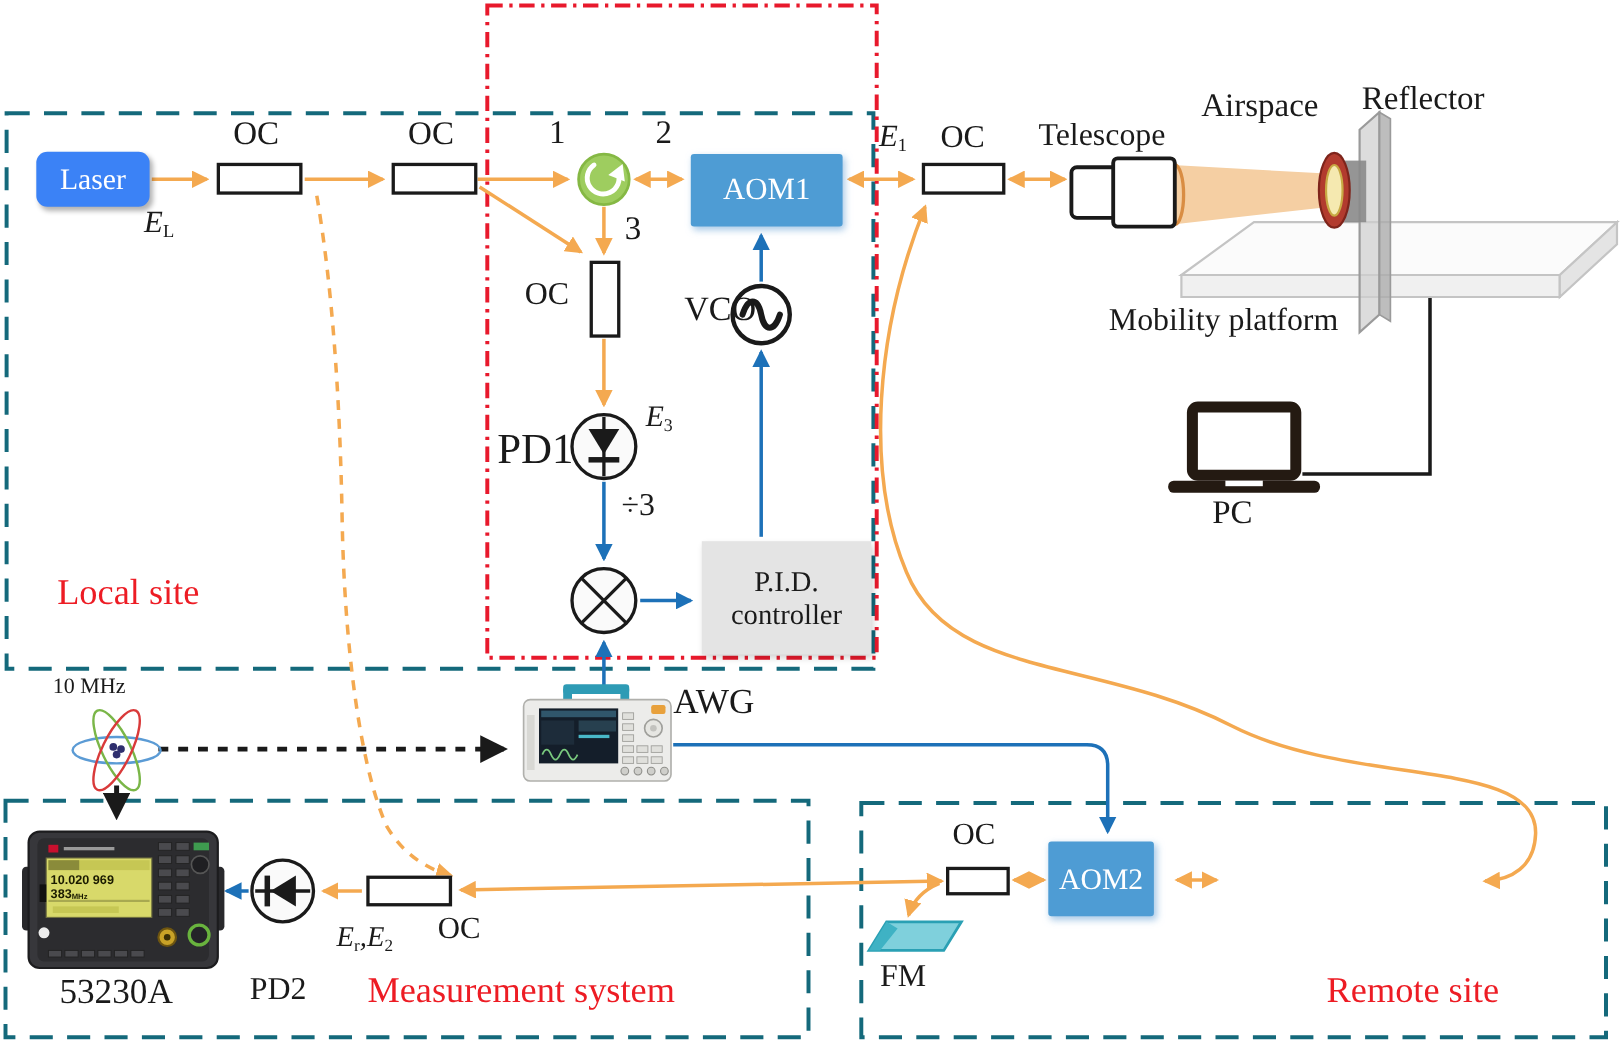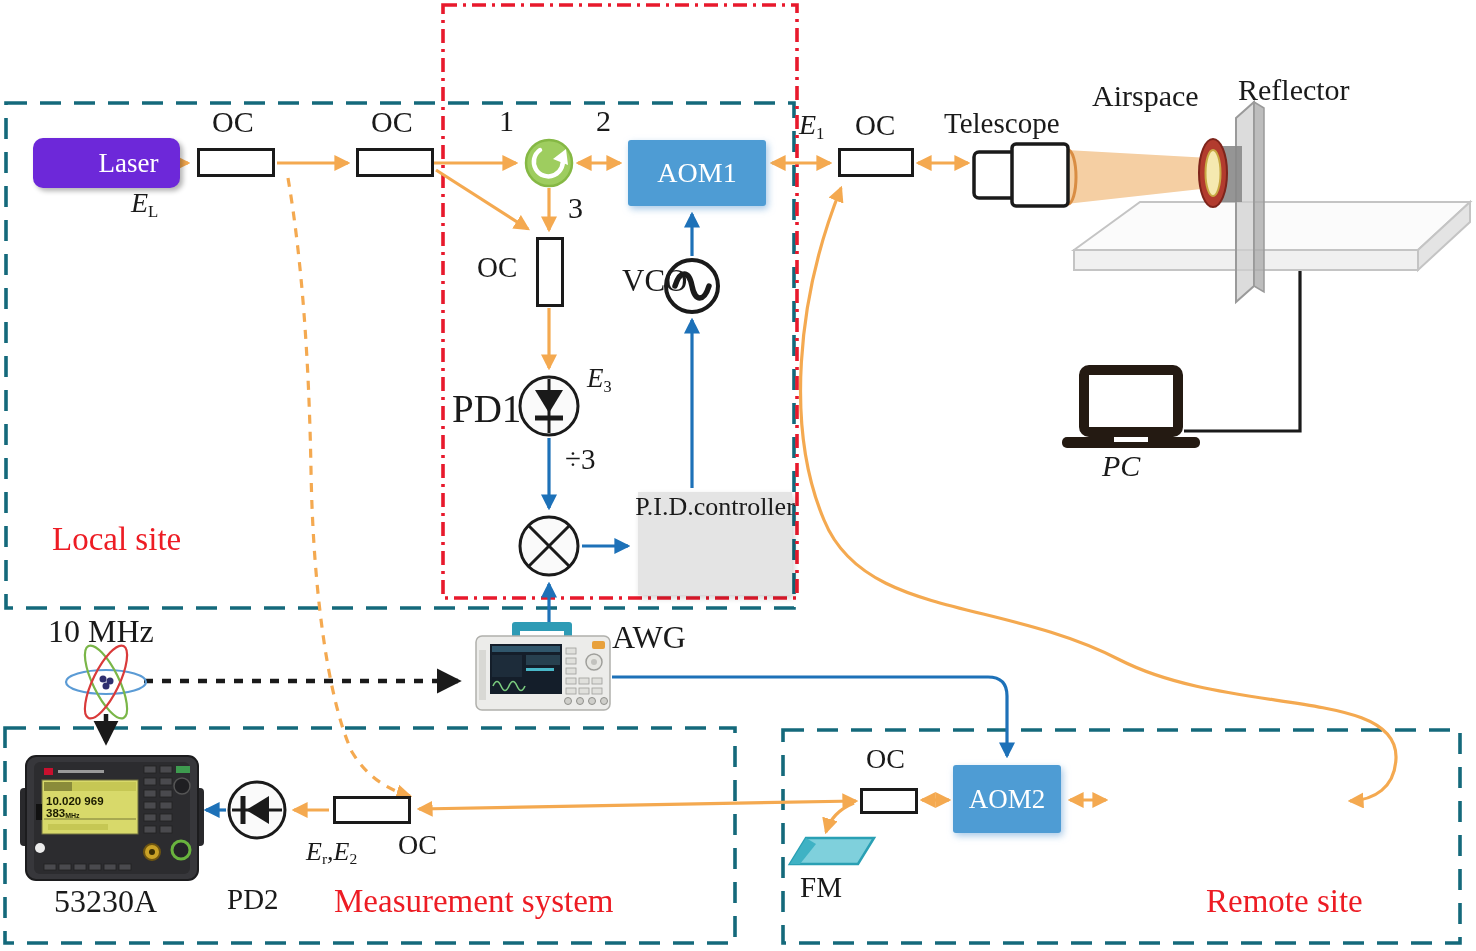--- a/index.html
+++ b/index.html
@@ -18,8 +18,8 @@
             display:flex;align-items:center;justify-content:center;font-size:27px;}
   .graybox{position:absolute;background:#E4E4E4;display:flex;flex-direction:row;align-items:flex-start;
            justify-content:center;font-size:26px;box-shadow:2px 3px 6px rgba(0,0,0,.18);}
-  .laser{position:absolute;background:#6d28d9;color:#fff;border-radius:10px;display:flex;
-         align-items:center;justify-content:center;font-size:27px;box-shadow:3px 3px 5px rgba(0,0,0,.3);padding-left:44px;}
+  .laser{position:absolute;background:#3b82f6;color:#fff;border-radius:10px;display:flex;
+         align-items:center;justify-content:center;font-size:27px;box-shadow:3px 3px 5px rgba(0,0,0,.3);}
   .ctr-display{position:absolute;left:46px;top:795px;width:88px;font-family:"Liberation Sans",sans-serif;
                font-size:11.5px;font-weight:bold;color:#1b1b00;letter-spacing:0px;}
   .ctr-display .unit{font-size:7px;vertical-align:-1px;}

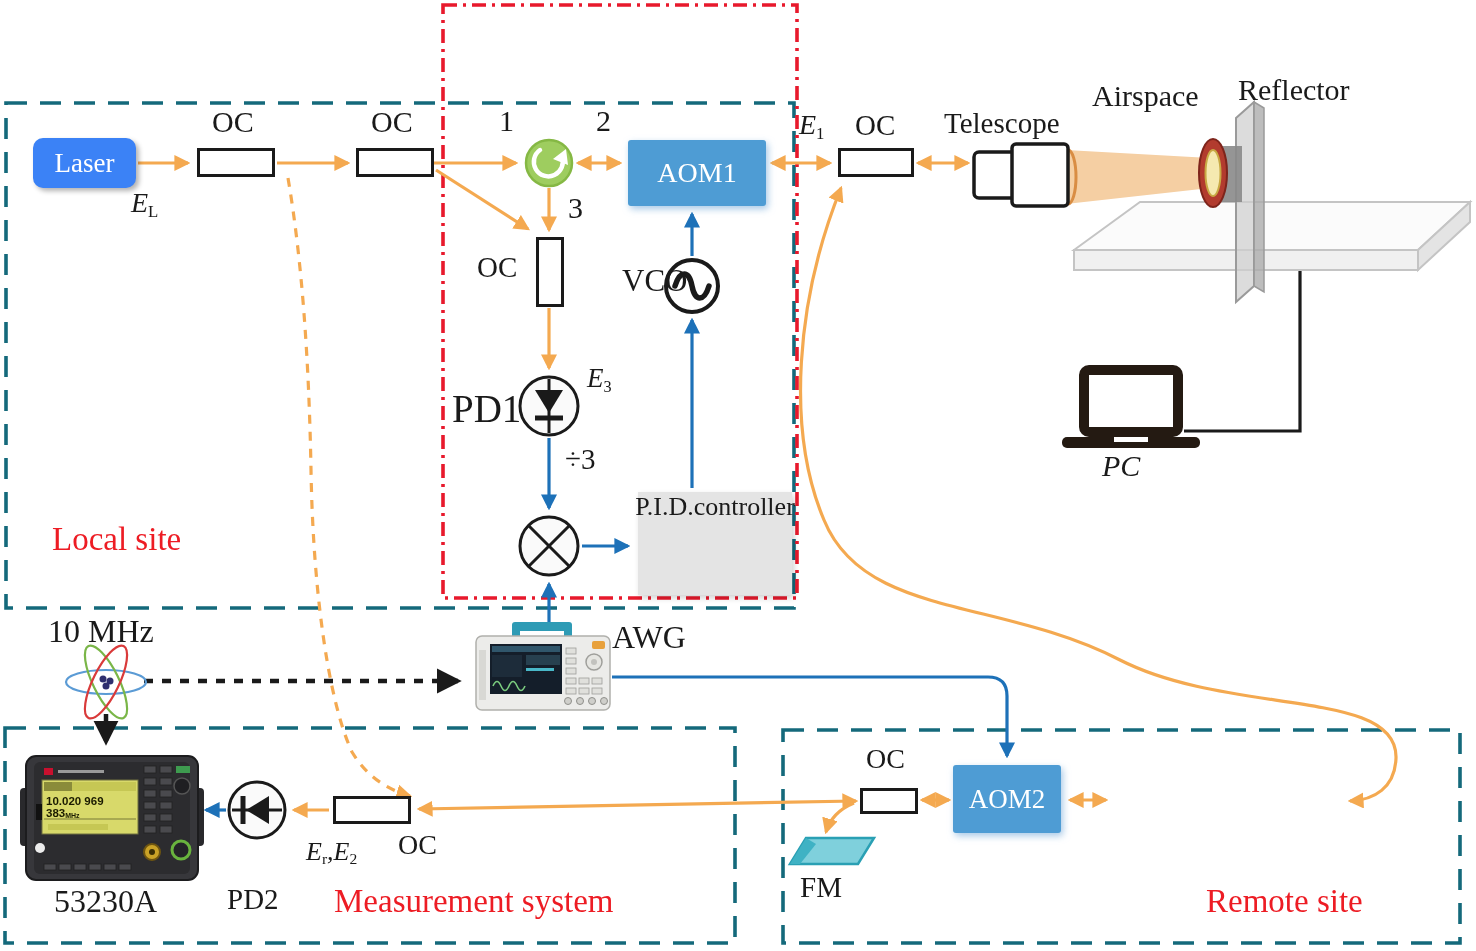--- a/index.html
+++ b/index.html
@@ -287,6 +287,7 @@
 <div class="lbl" style="left:944px;top:108px;font-size:29px;">Telescope</div>
 <div class="lbl" style="left:1092px;top:80px;font-size:30px;">Airspace</div>
 <div class="lbl" style="left:1238px;top:74px;font-size:30px;">Reflector</div>
+<div class="lbl" style="left:1008px;top:276px;font-size:29px;">Mobility platform</div>
 <div class="lbl" style="left:1102px;top:450px;font-size:30px;font-style:italic;">PC</div>
 
 <div class="lbl" style="left:48px;top:614px;font-size:32px;">10 MHz</div>

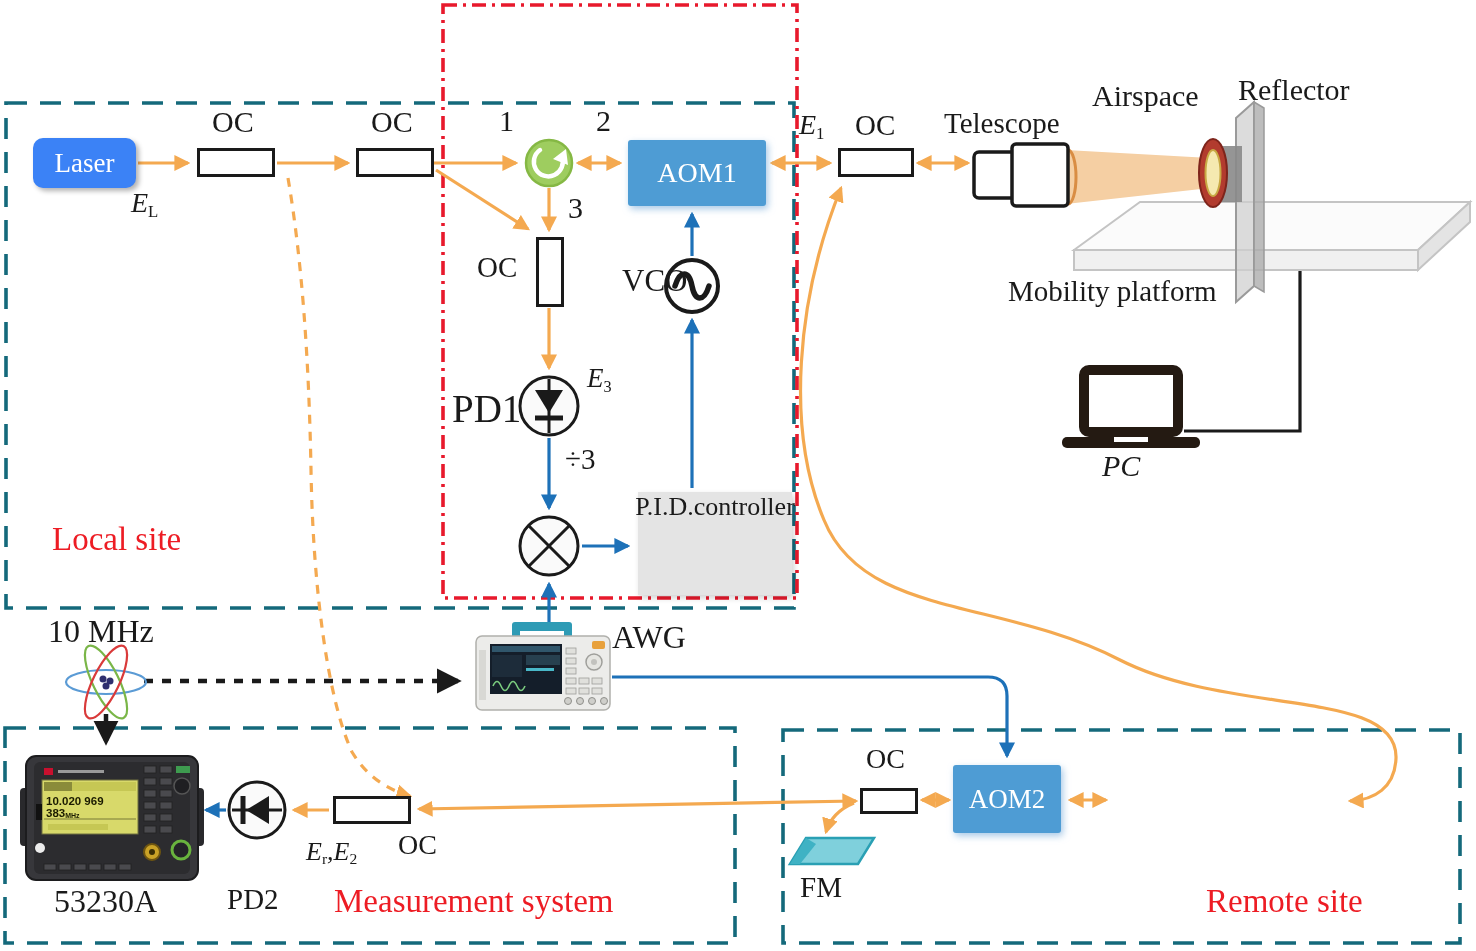--- a/index.html
+++ b/index.html
@@ -288,7 +288,7 @@
 <div class="lbl" style="left:1092px;top:80px;font-size:30px;">Airspace</div>
 <div class="lbl" style="left:1238px;top:74px;font-size:30px;">Reflector</div>
 <div class="lbl" style="left:1008px;top:276px;font-size:29px;">Mobility platform</div>
-<div class="lbl" style="left:1102px;top:450px;font-size:30px;font-style:italic;">PC</div>
+<div class="lbl" style="left:1102px;top:450px;font-size:30px;">PC</div>
 
 <div class="lbl" style="left:48px;top:614px;font-size:32px;">10 MHz</div>
 

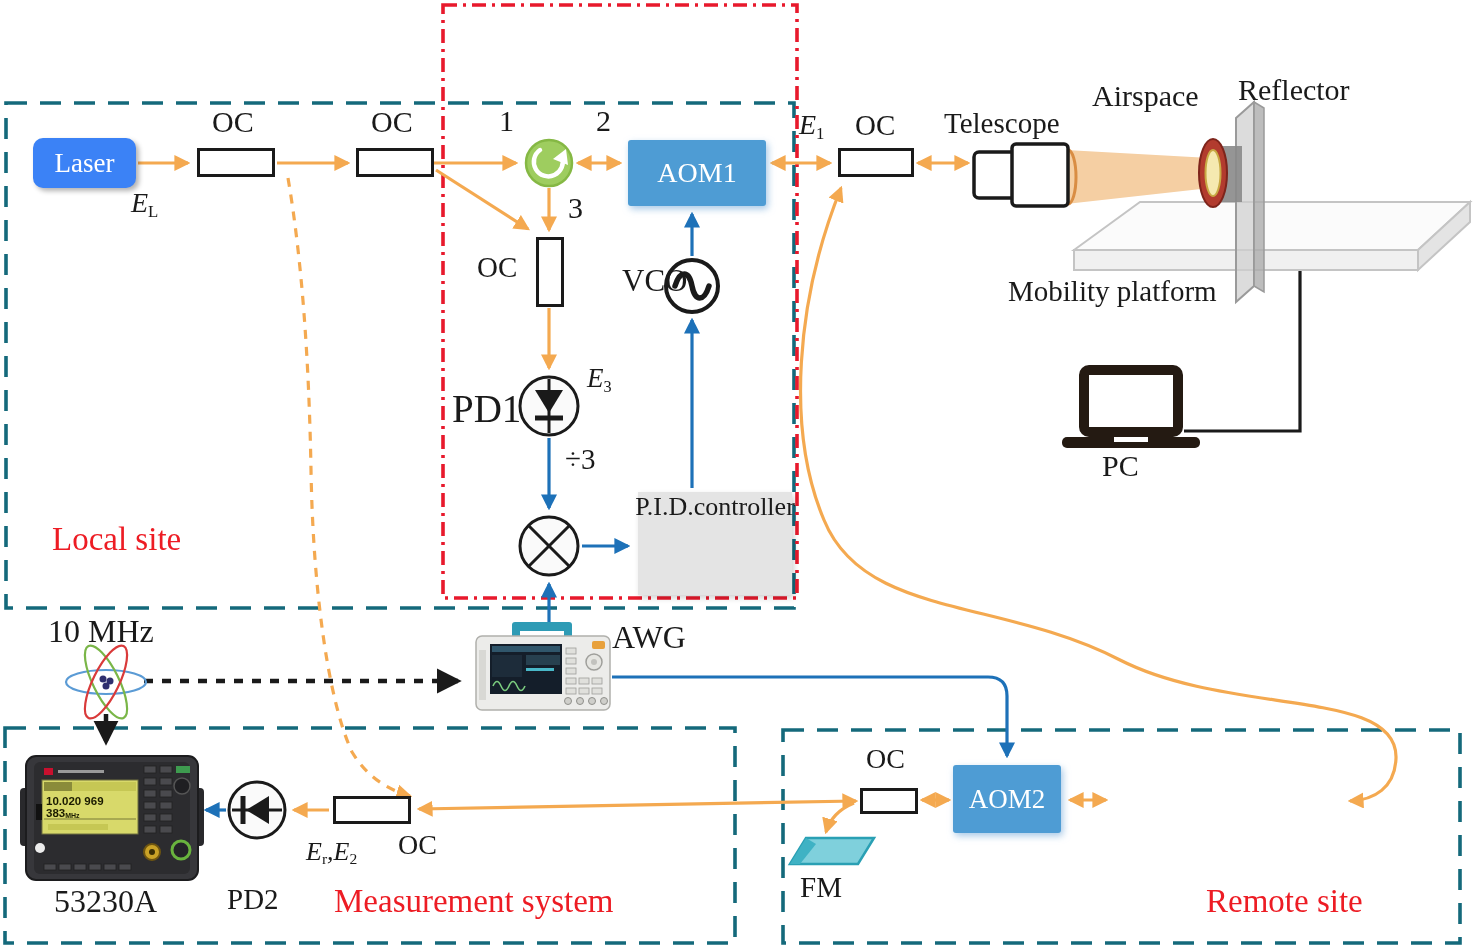--- a/index.html
+++ b/index.html
@@ -16,7 +16,7 @@
            box-shadow:2px 3px 7px rgba(110,165,215,.6);}
   .whitebox{position:absolute;background:#fff;border:2.5px solid #2a2a2a;box-sizing:border-box;
             display:flex;align-items:center;justify-content:center;font-size:27px;}
-  .graybox{position:absolute;background:#E4E4E4;display:flex;flex-direction:row;align-items:flex-start;
+  .graybox{position:absolute;background:#E4E4E4;display:flex;flex-direction:column;align-items:center;
            justify-content:center;font-size:26px;box-shadow:2px 3px 6px rgba(0,0,0,.18);}
   .laser{position:absolute;background:#3b82f6;color:#fff;border-radius:10px;display:flex;
          align-items:center;justify-content:center;font-size:27px;box-shadow:3px 3px 5px rgba(0,0,0,.3);}

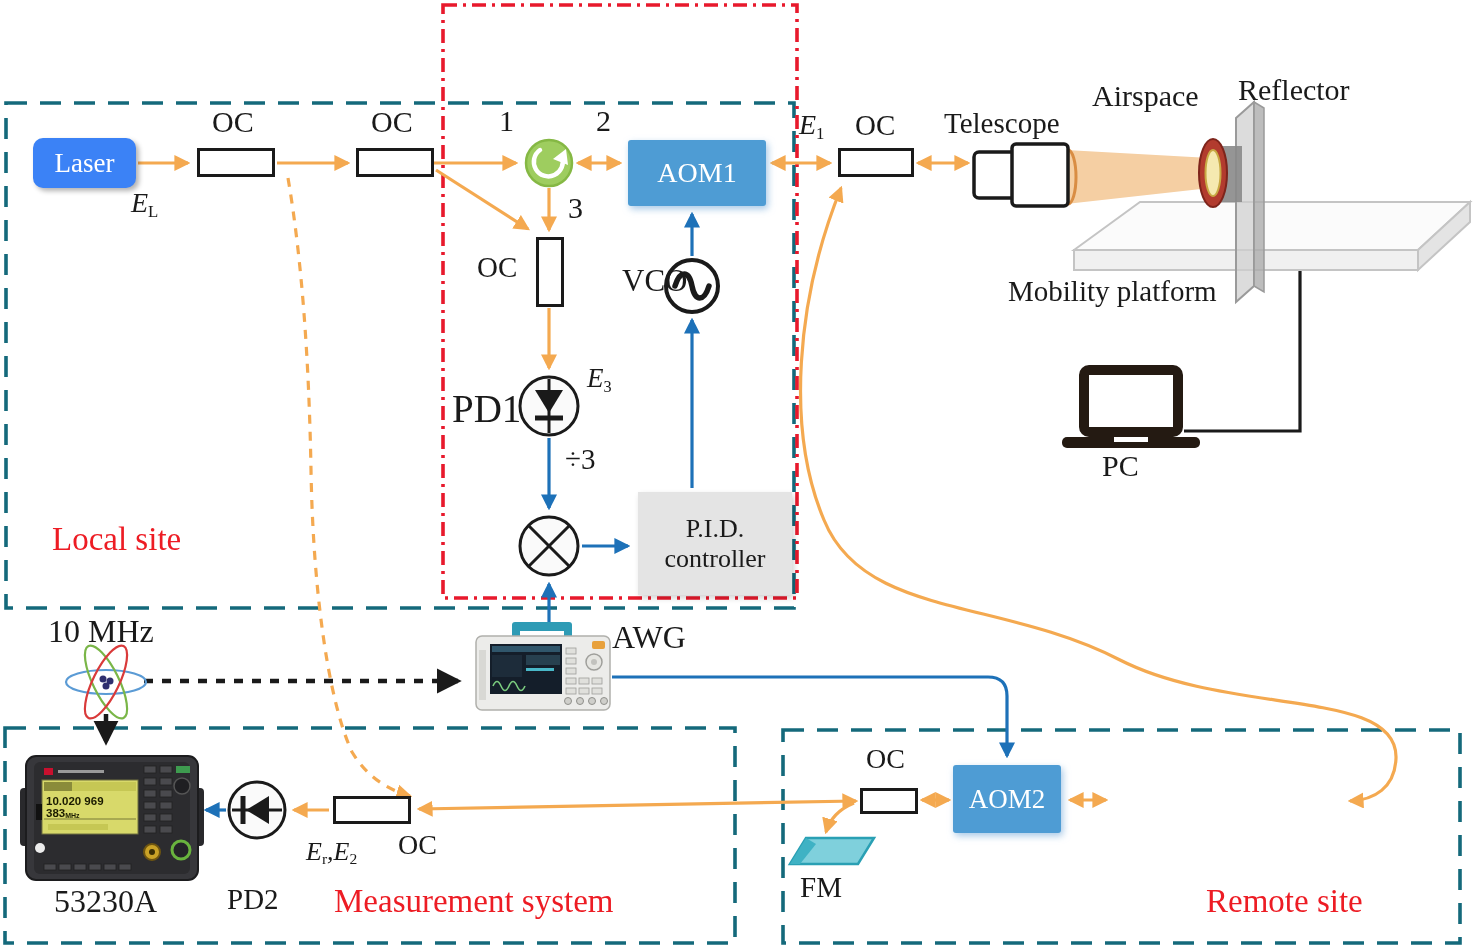--- a/index.html
+++ b/index.html
@@ -290,7 +290,7 @@
 <div class="lbl" style="left:1008px;top:276px;font-size:29px;">Mobility platform</div>
 <div class="lbl" style="left:1102px;top:450px;font-size:30px;">PC</div>
 
-<div class="lbl" style="left:48px;top:614px;font-size:32px;">10 MHz</div>
+<div class="lbl" style="left:48px;top:614px;font-size:20px;">10 MHz</div>
 
 <div class="ctr-display">
   <span>10.020 969 383</span><span class="unit">MHz</span>

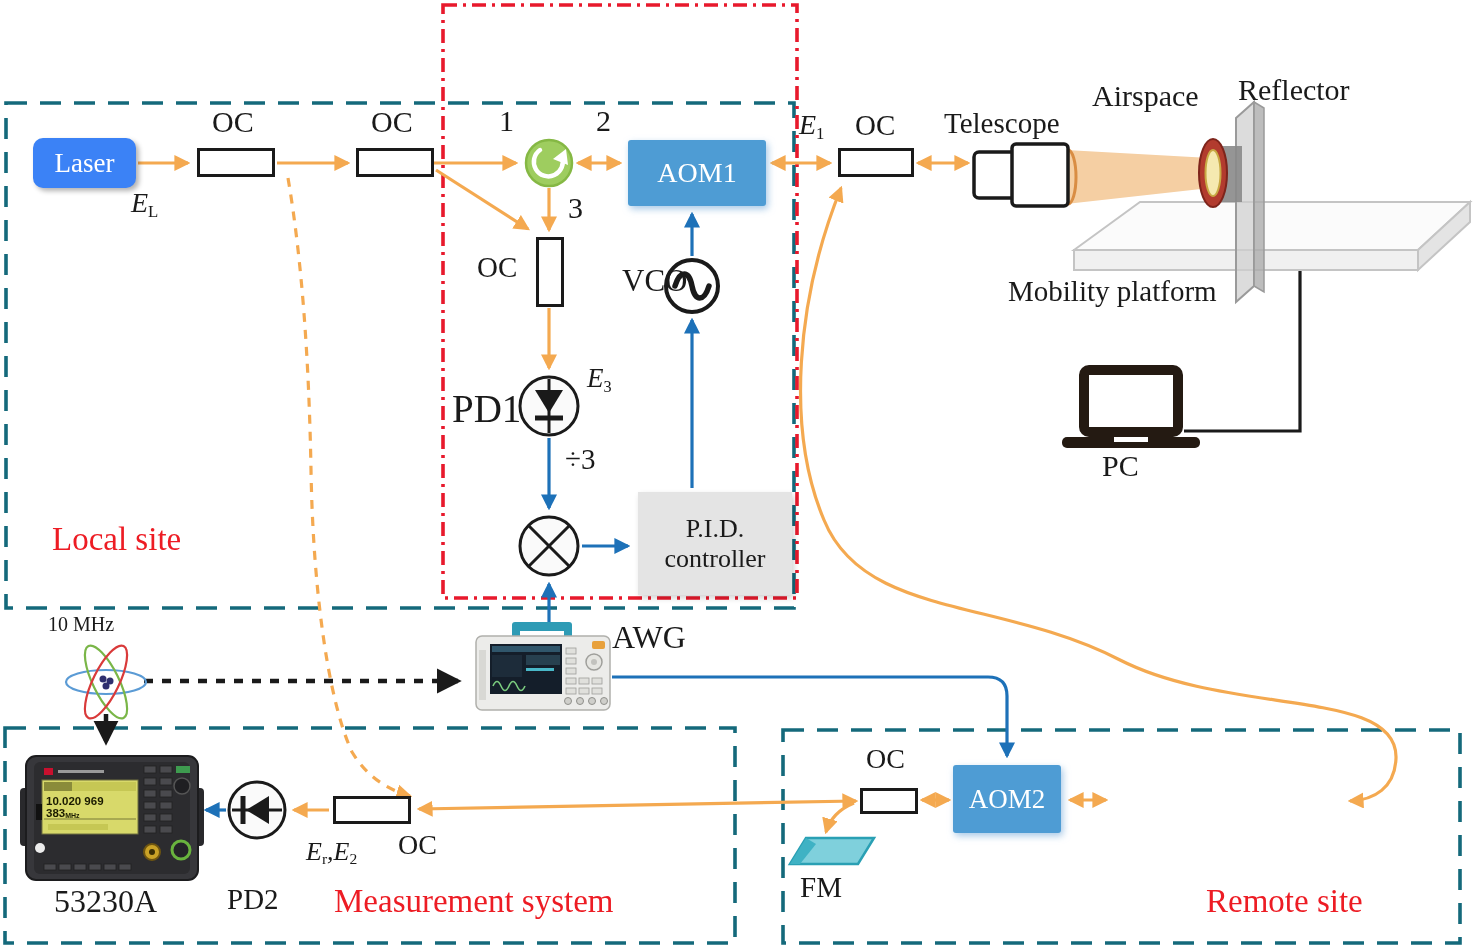--- a/index.html
+++ b/index.html
@@ -306,7 +306,7 @@
 
 <div class="ocbox" style="left:860px;top:788px;width:58px;height:26px;"></div>
 <div class="lbl" style="left:866px;top:744px;font-size:28px;">OC</div>
-<div class="bluebox" style="left:953px;top:765px;width:108px;height:68px;font-size:27px;">
+<div class="bluebox" style="left:953px;top:765px;width:96px;height:68px;font-size:27px;">
   <span>AOM2</span>
 </div>
 <div class="lbl" style="left:800px;top:872px;font-size:29px;">FM</div>

